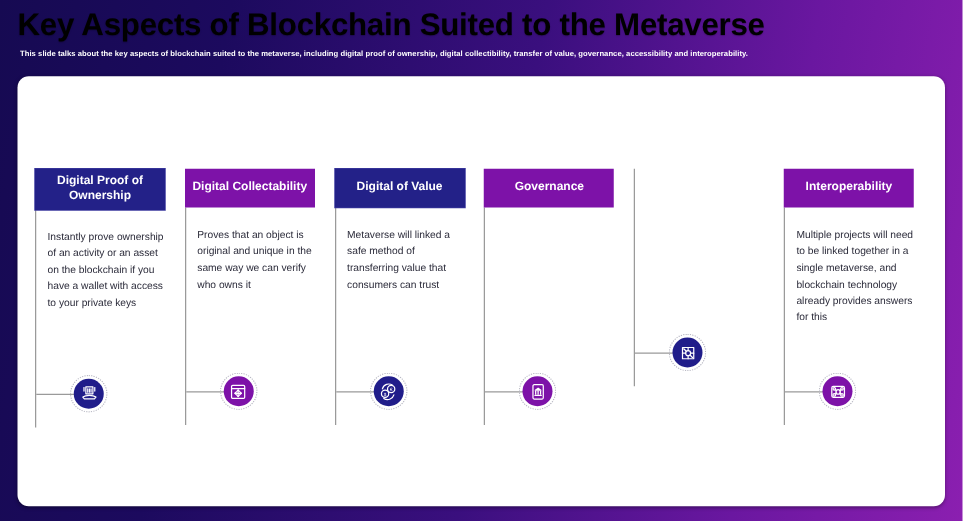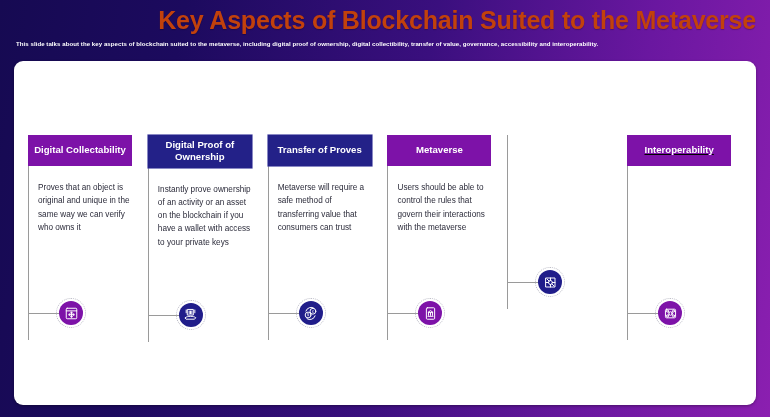--- a/index.html
+++ b/index.html
@@ -14,14 +14,13 @@
   }
   #slide-header { padding: 6px 14px 0 14px; }
   #title {
-    color: #c2410c;
+    color: #000000;
     font-size: 25px;
     font-weight: 700;
     letter-spacing: -0.2px;
     line-height: 1.12;
     white-space: nowrap;
     text-shadow: 0 1px 1px rgba(0,0,0,0.25);
-    text-align: right;
   }
   #subtitle {
     color: #ffffff;

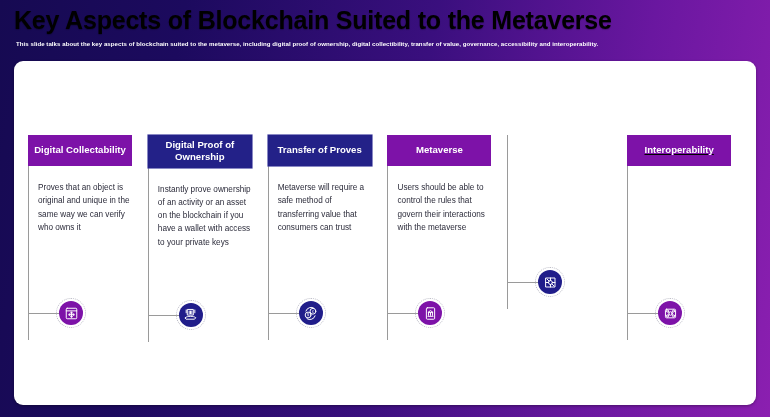--- a/index.html
+++ b/index.html
@@ -126,6 +126,27 @@
 <div id="panel">
   <div id="cards">
       <div class="card">
+        <div class="card-head navy">Digital Proof of Ownership</div>
+        <div class="card-body">
+          <p>Instantly  prove ownership of an activity or an asset on the blockchain if you have a wallet with access to your private keys</p>
+          <div class="connector"></div>
+          <div class="icon-wrap">
+            <div class="icon-ring"></div>
+            <div class="icon-circle navy">
+              <svg width="15" height="15" viewBox="0 0 16 16">
+                <rect x="5" y="2.6" width="6" height="6" stroke="#ffffff" fill="none" stroke-width="1.05" stroke-linecap="round" stroke-linejoin="round"></rect>
+                <line x1="6.6" y1="4.3" x2="6.6" y2="7.2" stroke="#ffffff" fill="none" stroke-width="1.05" stroke-linecap="round" stroke-linejoin="round"></line>
+                <line x1="8" y1="4.3" x2="8" y2="7.2" stroke="#ffffff" fill="none" stroke-width="1.05" stroke-linecap="round" stroke-linejoin="round"></line>
+                <line x1="9.4" y1="4.3" x2="9.4" y2="7.2" stroke="#ffffff" fill="none" stroke-width="1.05" stroke-linecap="round" stroke-linejoin="round"></line>
+                <line x1="3.4" y1="3.2" x2="3.4" y2="6.2" stroke="#ffffff" fill="none" stroke-width="1.05" stroke-linecap="round" stroke-linejoin="round"></line>
+                <line x1="12.6" y1="3.2" x2="12.6" y2="6.2" stroke="#ffffff" fill="none" stroke-width="1.05" stroke-linecap="round" stroke-linejoin="round"></line>
+                <path d="M2.4 11.4 C4 10.2 5.4 10 8 10 C10.6 10 12 10.2 13.6 11.4 L12.3 13 L3.7 13 Z" stroke="#ffffff" fill="none" stroke-width="1.05" stroke-linecap="round" stroke-linejoin="round"></path>
+              </svg>
+            </div>
+          </div>
+        </div>
+      </div>
+      <div class="card">
         <div class="card-head purple">Digital Collectability</div>
         <div class="card-body">
           <p>Proves that an object is original and unique in the same way we can verify who owns it</p>
@@ -142,27 +163,6 @@
                 <path d="M8 12 L6.9 10.8 M8 12 L9.1 10.8" stroke="#ffffff" fill="none" stroke-width="1.05" stroke-linecap="round" stroke-linejoin="round"></path>
                 <path d="M5.2 9.2 L6.4 8.1 M5.2 9.2 L6.4 10.3" stroke="#ffffff" fill="none" stroke-width="1.05" stroke-linecap="round" stroke-linejoin="round"></path>
                 <path d="M10.8 9.2 L9.6 8.1 M10.8 9.2 L9.6 10.3" stroke="#ffffff" fill="none" stroke-width="1.05" stroke-linecap="round" stroke-linejoin="round"></path>
-              </svg>
-            </div>
-          </div>
-        </div>
-      </div>
-      <div class="card">
-        <div class="card-head navy">Digital Proof of Ownership</div>
-        <div class="card-body">
-          <p>Instantly  prove ownership of an activity or an asset on the blockchain if you have a wallet with access to your private keys</p>
-          <div class="connector"></div>
-          <div class="icon-wrap">
-            <div class="icon-ring"></div>
-            <div class="icon-circle navy">
-              <svg width="15" height="15" viewBox="0 0 16 16">
-                <rect x="5" y="2.6" width="6" height="6" stroke="#ffffff" fill="none" stroke-width="1.05" stroke-linecap="round" stroke-linejoin="round"></rect>
-                <line x1="6.6" y1="4.3" x2="6.6" y2="7.2" stroke="#ffffff" fill="none" stroke-width="1.05" stroke-linecap="round" stroke-linejoin="round"></line>
-                <line x1="8" y1="4.3" x2="8" y2="7.2" stroke="#ffffff" fill="none" stroke-width="1.05" stroke-linecap="round" stroke-linejoin="round"></line>
-                <line x1="9.4" y1="4.3" x2="9.4" y2="7.2" stroke="#ffffff" fill="none" stroke-width="1.05" stroke-linecap="round" stroke-linejoin="round"></line>
-                <line x1="3.4" y1="3.2" x2="3.4" y2="6.2" stroke="#ffffff" fill="none" stroke-width="1.05" stroke-linecap="round" stroke-linejoin="round"></line>
-                <line x1="12.6" y1="3.2" x2="12.6" y2="6.2" stroke="#ffffff" fill="none" stroke-width="1.05" stroke-linecap="round" stroke-linejoin="round"></line>
-                <path d="M2.4 11.4 C4 10.2 5.4 10 8 10 C10.6 10 12 10.2 13.6 11.4 L12.3 13 L3.7 13 Z" stroke="#ffffff" fill="none" stroke-width="1.05" stroke-linecap="round" stroke-linejoin="round"></path>
               </svg>
             </div>
           </div>

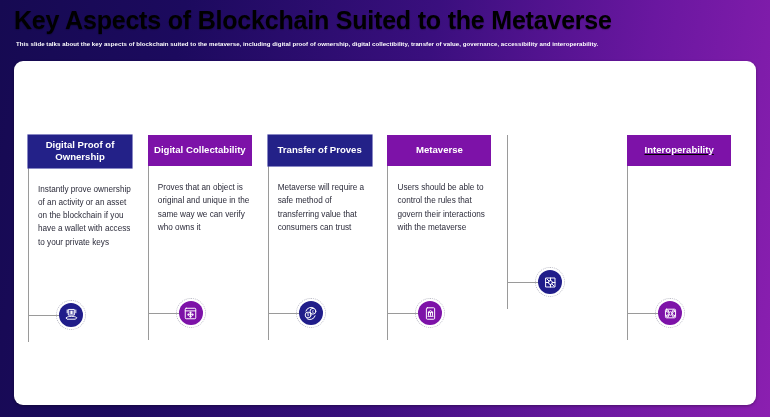--- a/index.html
+++ b/index.html
@@ -169,7 +169,7 @@
         </div>
       </div>
       <div class="card">
-        <div class="card-head navy">Transfer of Proves</div>
+        <div class="card-head navy">Digital of Value</div>
         <div class="card-body">
           <p>Metaverse will require a safe method of transferring value that consumers can trust</p>
           <div class="connector"></div>

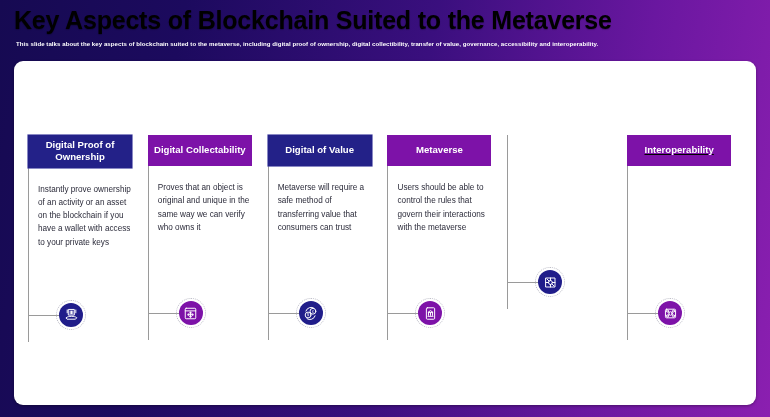--- a/index.html
+++ b/index.html
@@ -189,7 +189,7 @@
         </div>
       </div>
       <div class="card">
-        <div class="card-head purple">Metaverse</div>
+        <div class="card-head purple">Governance</div>
         <div class="card-body">
           <p>Users should be able to control the rules that govern their interactions with the metaverse</p>
           <div class="connector"></div>

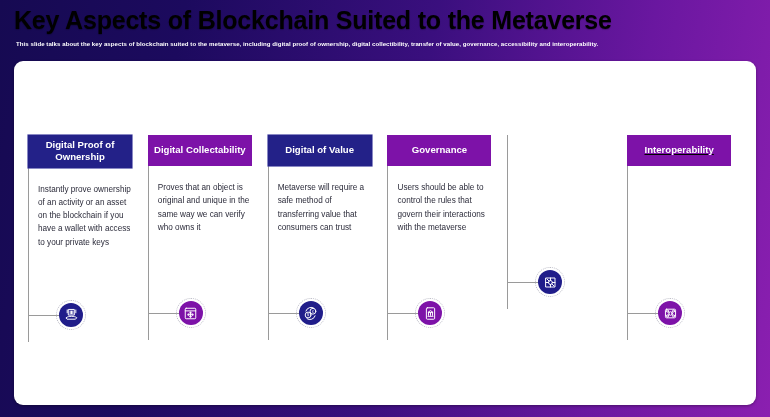--- a/index.html
+++ b/index.html
@@ -51,7 +51,7 @@
     margin-right: 5px;
     padding-top: 74px;
   }
-  .card:last-child { margin-right: 0; text-decoration: underline; }
+  .card:last-child { margin-right: 0; }
   .card-head {
     width: 104px;
     min-height: 31px;

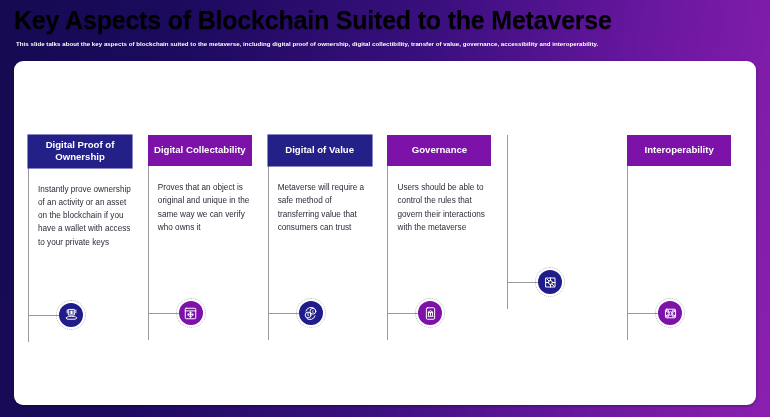--- a/index.html
+++ b/index.html
@@ -171,7 +171,7 @@
       <div class="card">
         <div class="card-head navy">Digital of Value</div>
         <div class="card-body">
-          <p>Metaverse will require a safe method of transferring value that consumers can trust</p>
+          <p>Metaverse will linked a safe method of transferring value that consumers can trust</p>
           <div class="connector"></div>
           <div class="icon-wrap">
             <div class="icon-ring"></div>

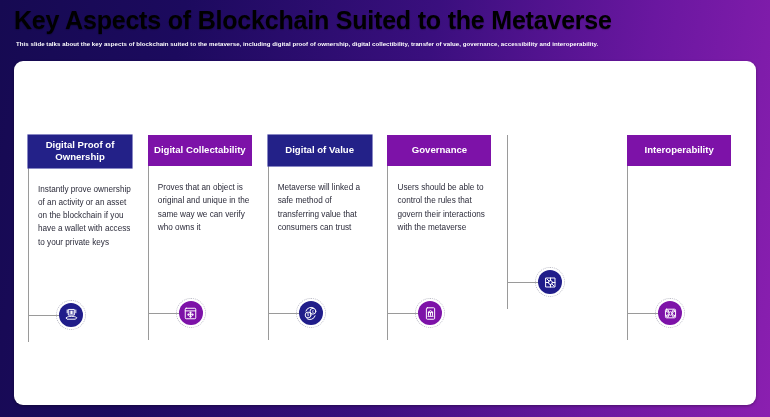--- a/index.html
+++ b/index.html
@@ -191,7 +191,6 @@
       <div class="card">
         <div class="card-head purple">Governance</div>
         <div class="card-body">
-          <p>Users should be able to control the rules that govern their interactions with the metaverse</p>
           <div class="connector"></div>
           <div class="icon-wrap">
             <div class="icon-ring"></div>

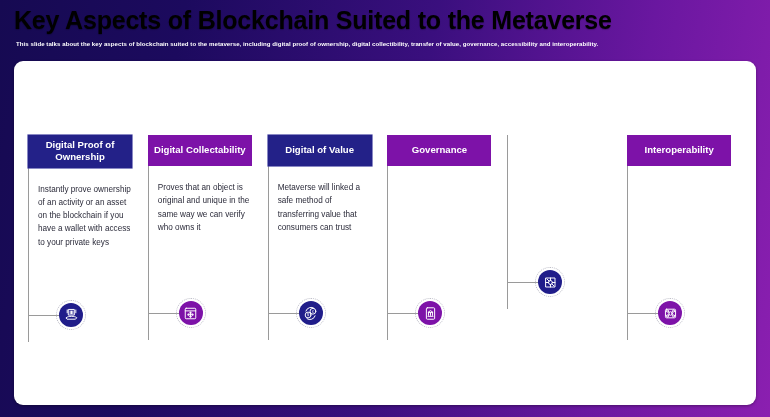--- a/index.html
+++ b/index.html
@@ -230,6 +230,7 @@
       <div class="card">
         <div class="card-head purple">Interoperability</div>
         <div class="card-body">
+          <p>Multiple projects will need to be linked together in a single metaverse, and blockchain technology  already provides answers for this</p>
           <div class="connector"></div>
           <div class="icon-wrap">
             <div class="icon-ring"></div>

